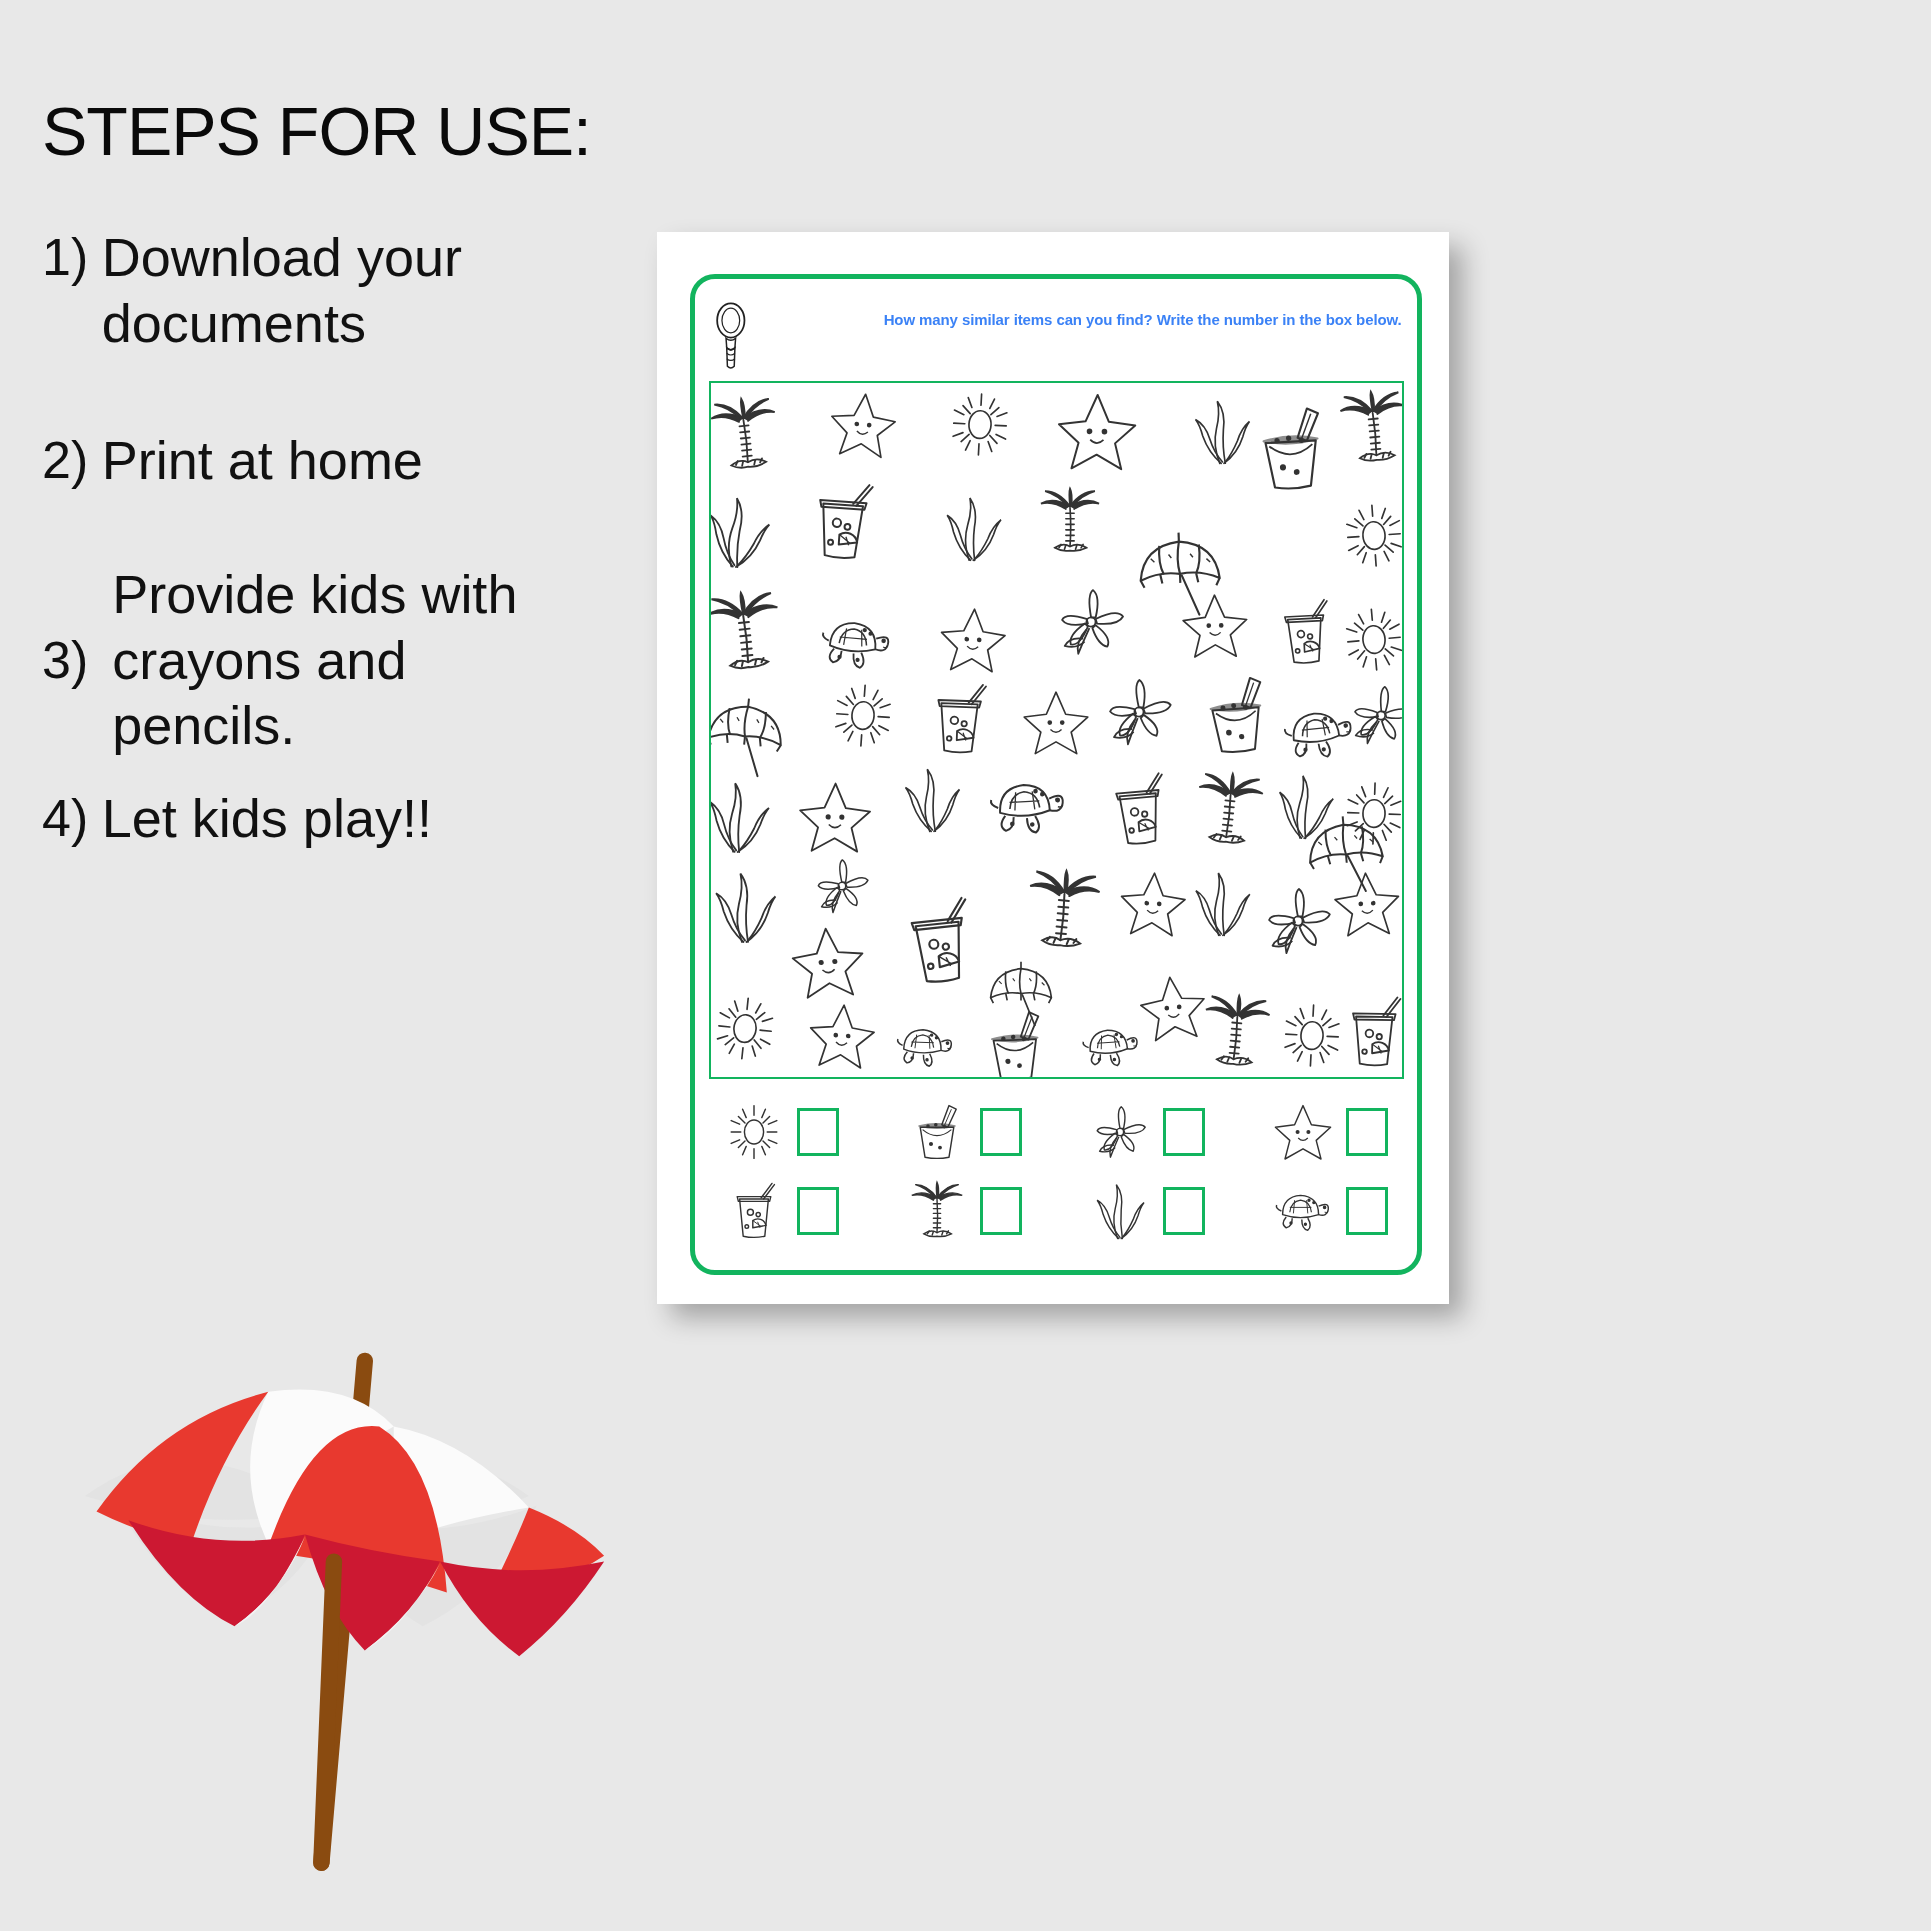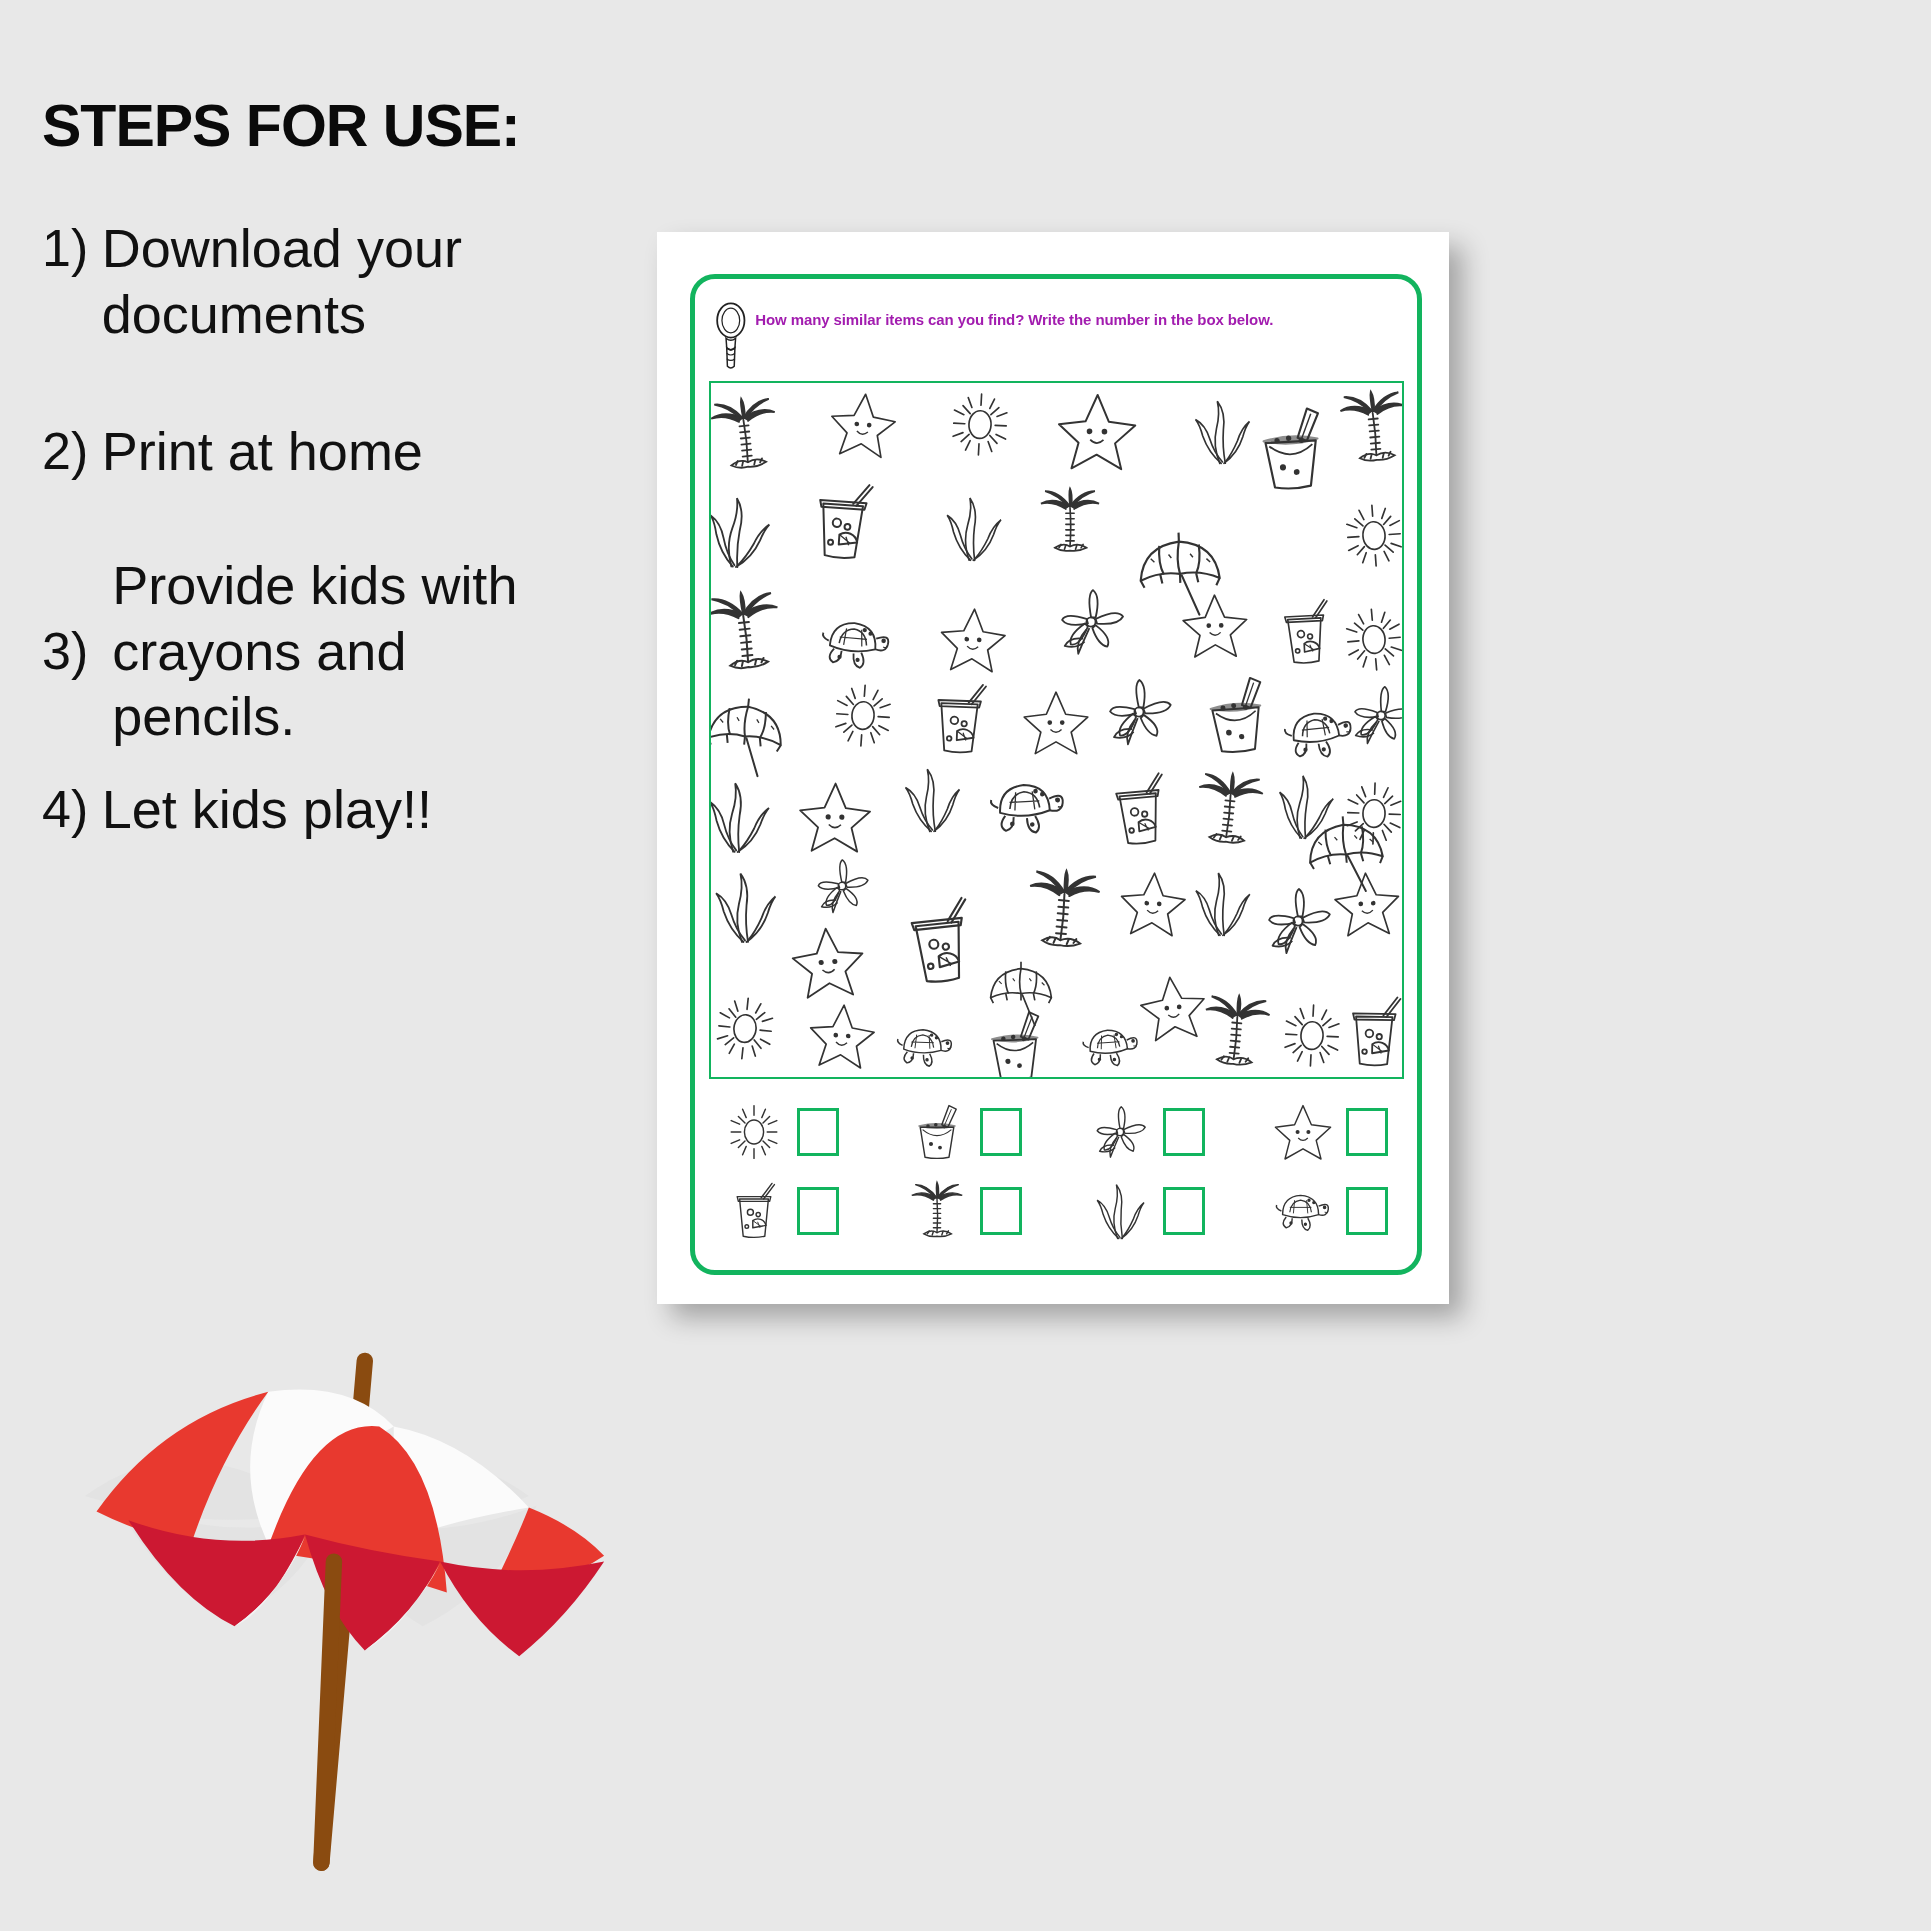--- a/index.html
+++ b/index.html
@@ -22,8 +22,8 @@
     width: 637px; height: 1448px;
   }
   #steps-heading {
-    font-size: 59px;
-    font-weight: 700;
+    font-size: 68px;
+    font-weight: 400;
     letter-spacing: -1px;
     color: #0a0a0a;
     line-height: 1.0;

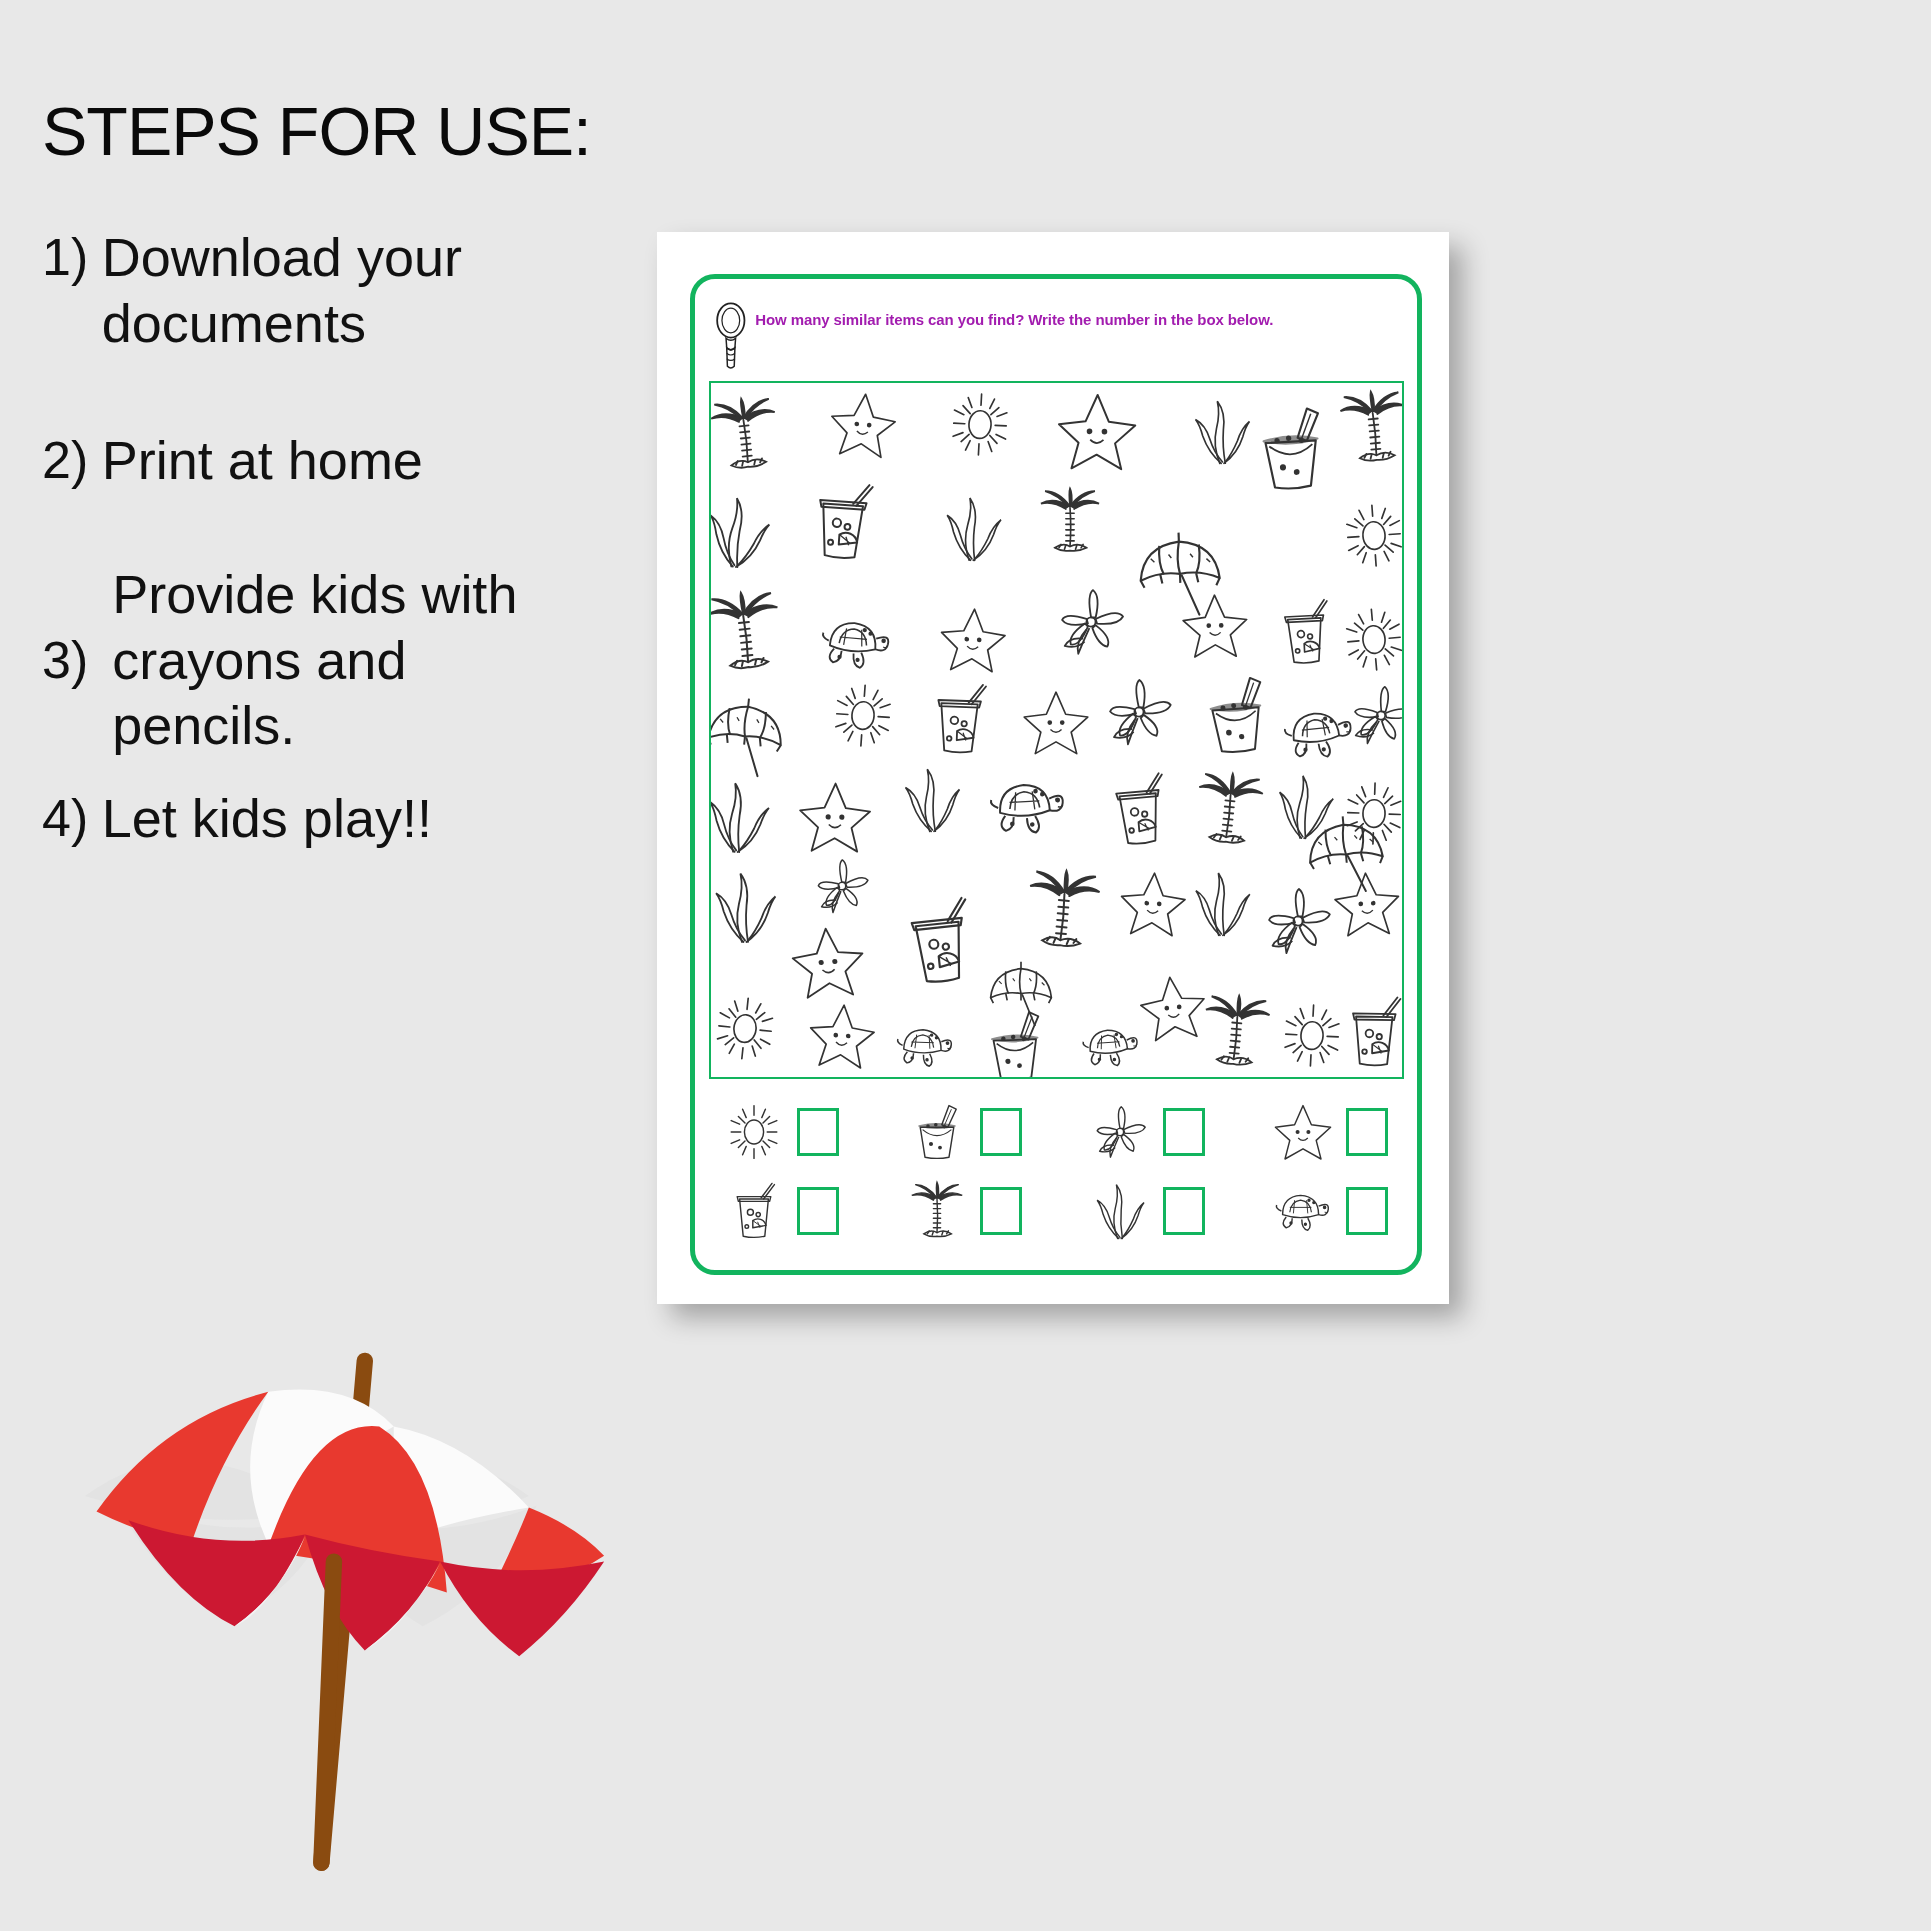--- a/index.html
+++ b/index.html
@@ -111,9 +111,10 @@
     margin-top: 6.8px;
     font-size: 15px;
     font-weight: 700;
-    color: #a21caf;
+    color: #3b82f6;
     white-space: nowrap;
     letter-spacing: -0.1px;
+    text-align: right;
   }
 
   

